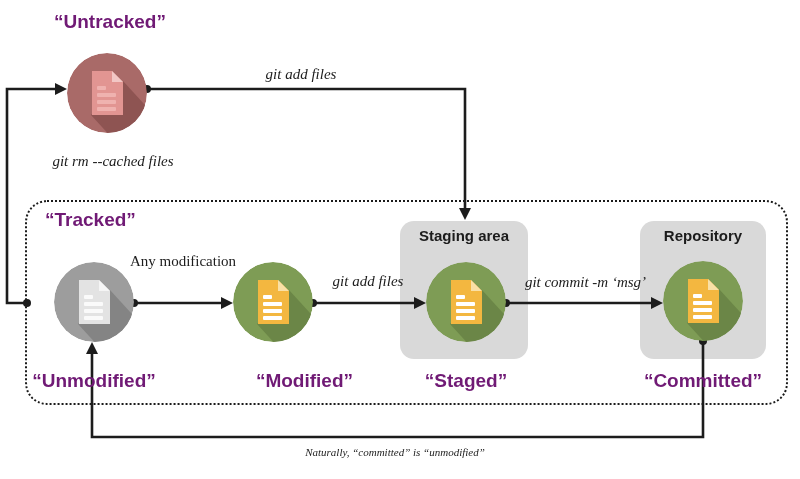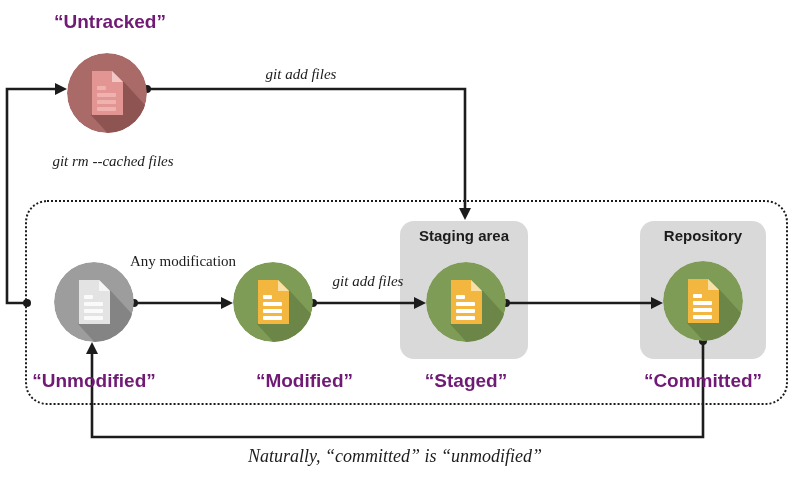--- a/index.html
+++ b/index.html
@@ -168,6 +168,7 @@
   </div>
 
   <div class="state-label" style="left:30px;top:11px;width:160px;">“Untracked”</div>
+  <div class="state-label" style="left:45px;top:209px;">“Tracked”</div>
   <div class="state-label" style="left:14px;top:370px;width:160px;">“Unmodified”</div>
   <div class="state-label" style="left:193px;top:370px;width:160px;text-align:right;">“Modified”</div>
   <div class="state-label" style="left:386px;top:370px;width:160px;">“Staged”</div>

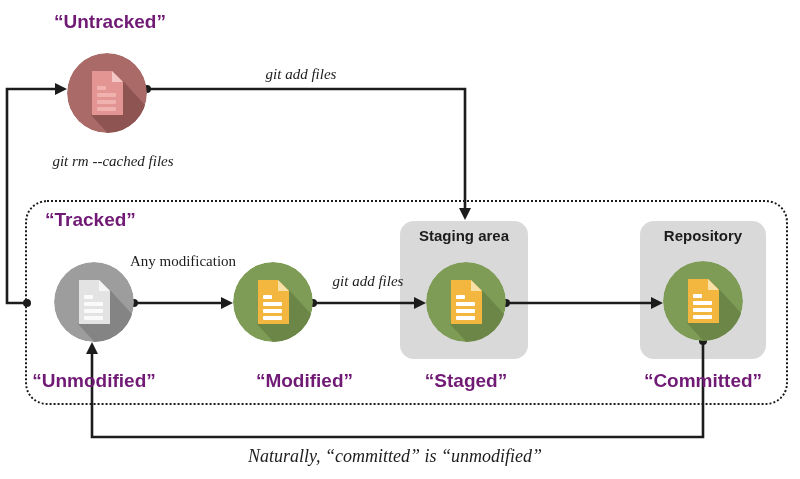--- a/index.html
+++ b/index.html
@@ -178,6 +178,7 @@
   <div class="edge-label" style="left:36px;top:153px;width:154px;">git rm --cached files</div>
   <div class="edge-label upright" style="left:123px;top:253px;width:120px;">Any modification</div>
   <div class="edge-label" style="left:308px;top:273px;width:120px;">git add files</div>
+  <div class="edge-label" style="left:503px;top:274px;width:165px;">git commit -m ‘msg’</div>
   <div class="edge-label" style="left:215px;top:446px;width:360px;font-size:18px;">Naturally, “committed” is “unmodified”</div>
 
 </div>

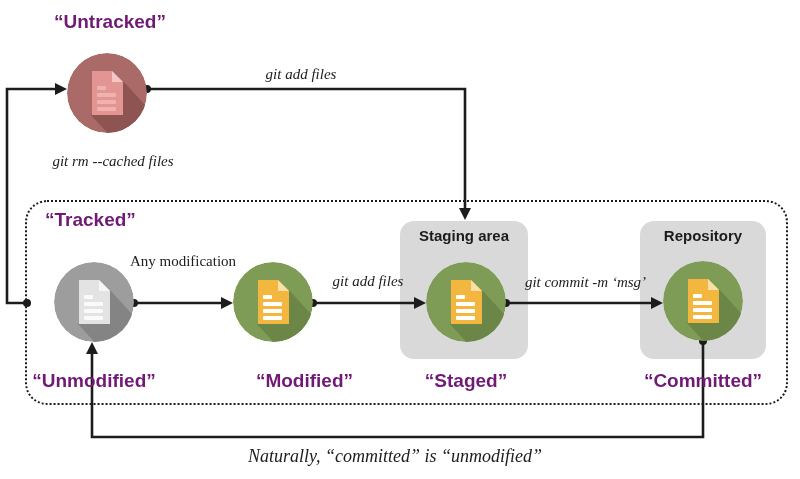--- a/index.html
+++ b/index.html
@@ -179,7 +179,7 @@
   <div class="edge-label upright" style="left:123px;top:253px;width:120px;">Any modification</div>
   <div class="edge-label" style="left:308px;top:273px;width:120px;">git add files</div>
   <div class="edge-label" style="left:503px;top:274px;width:165px;">git commit -m ‘msg’</div>
-  <div class="edge-label" style="left:215px;top:446px;width:360px;font-size:18px;">Naturally, “committed” is “unmodified”</div>
+  <div class="edge-label" style="left:215px;top:446px;width:360px;font-size:11px;">Naturally, “committed” is “unmodified”</div>
 
 </div>
 

